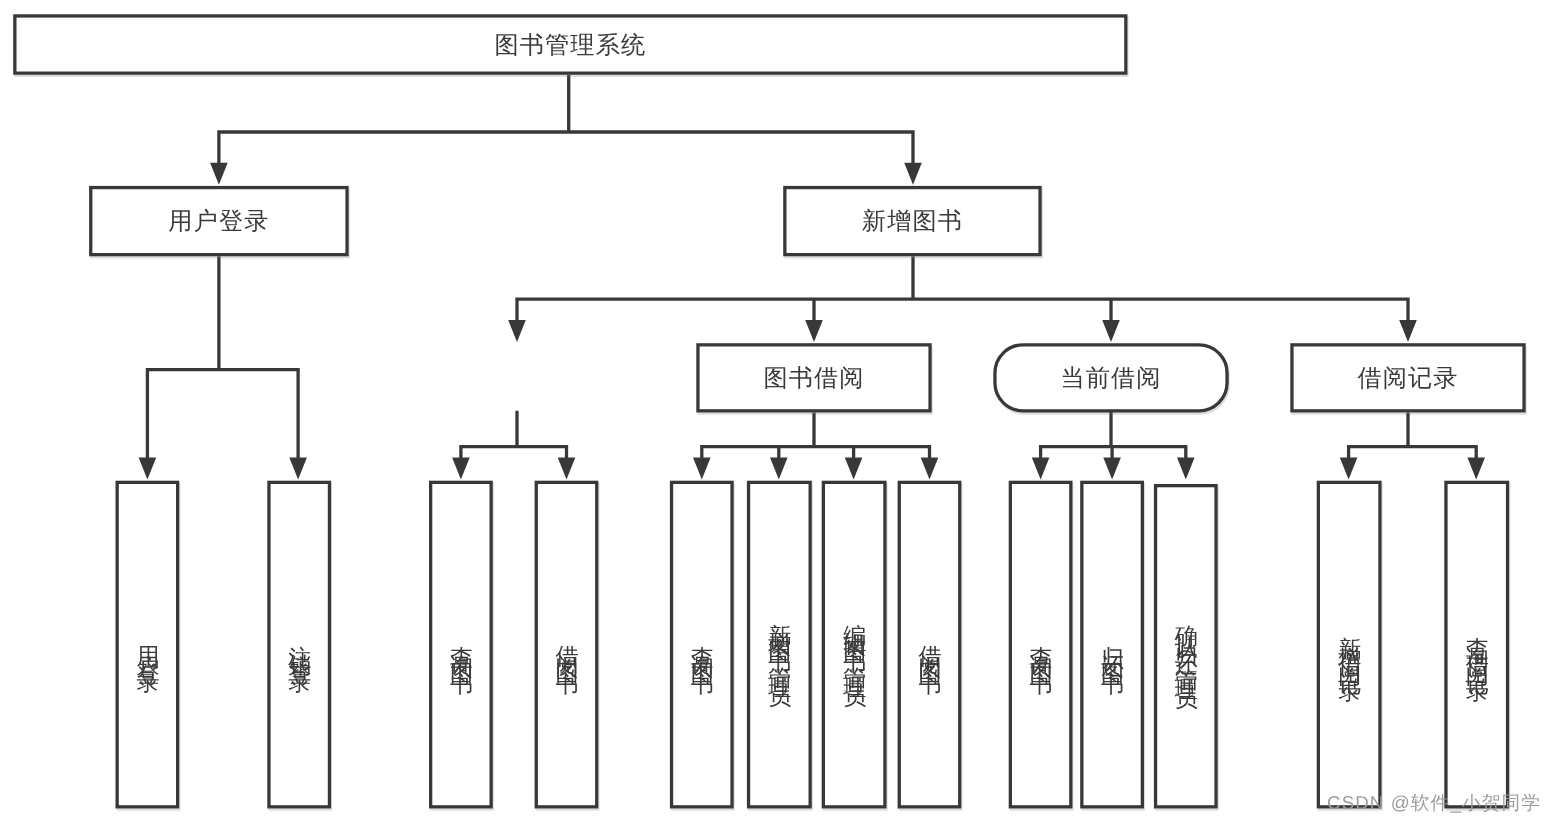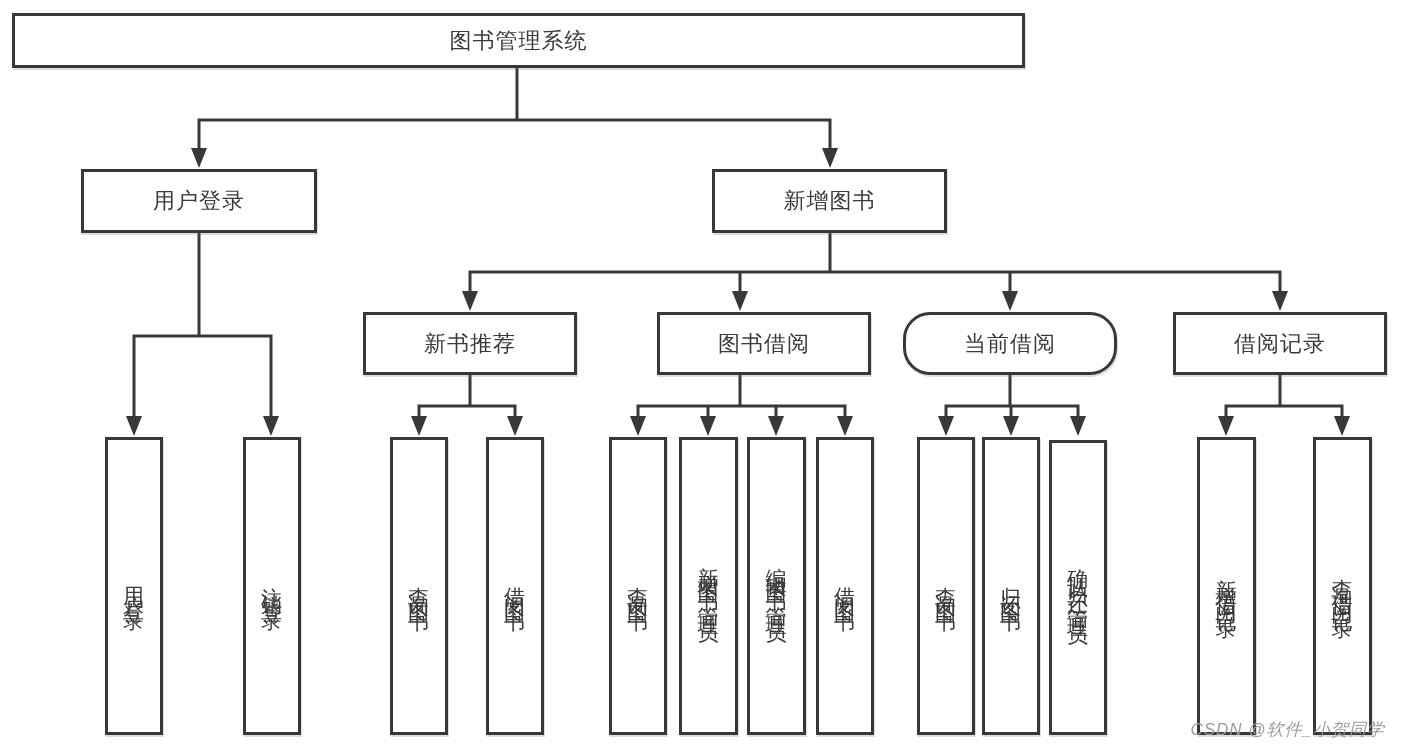--- a/index.html
+++ b/index.html
@@ -109,7 +109,6 @@
   <div class="node h" style="left:81px;top:169px;width:236px;height:64px;">用户登录</div>
   <div class="node h" style="left:712px;top:169px;width:235px;height:64px;">新增图书</div>
 
-  <div class="node h" style="left:363px;top:312px;width:214px;height:63px;">新书推荐</div>
   <div class="node h" style="left:633px;top:312px;width:214px;height:63px;margin-left:24px;">图书借阅</div>
   <div class="node h" style="left:903px;top:312px;width:214px;height:63px;border-radius:27px;">当前借阅</div>
   <div class="node h" style="left:1173px;top:312px;width:214px;height:63px;">借阅记录</div>

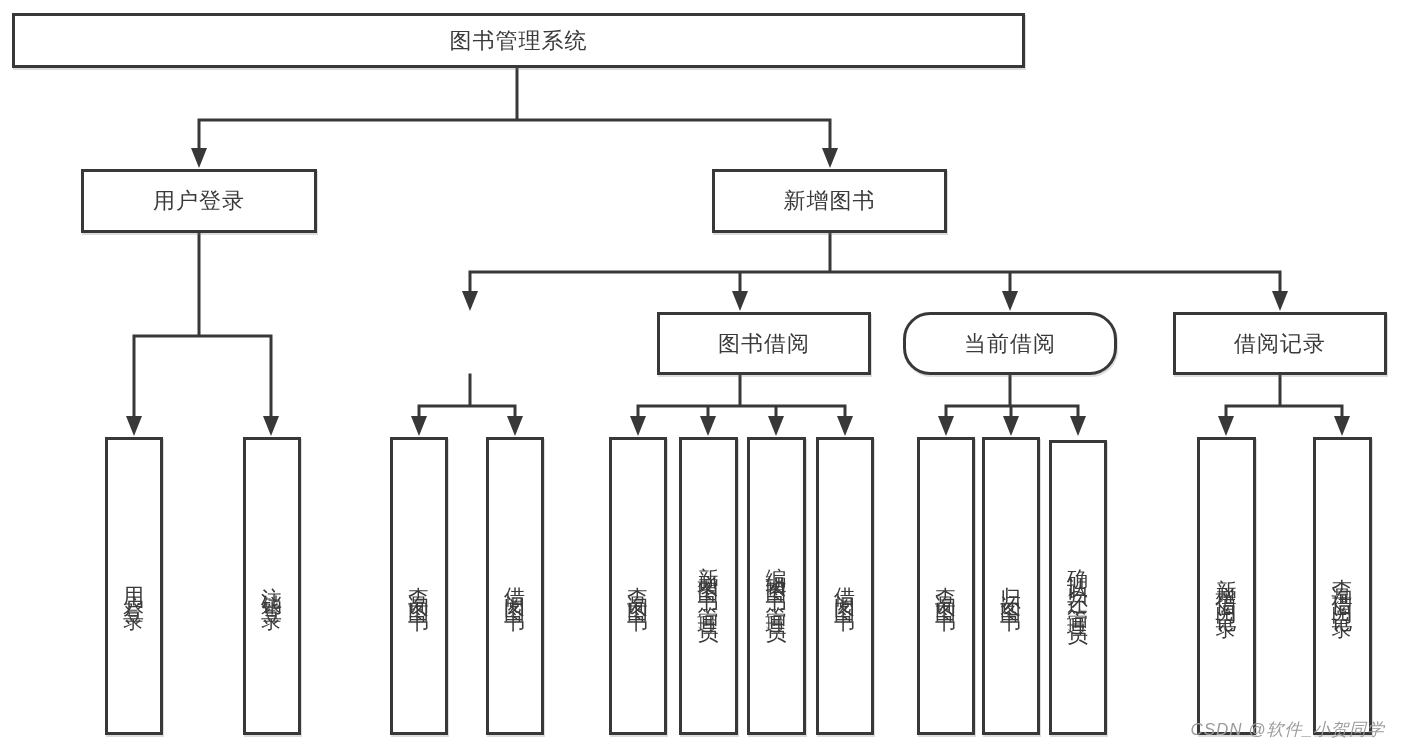--- a/index.html
+++ b/index.html
@@ -109,7 +109,7 @@
   <div class="node h" style="left:81px;top:169px;width:236px;height:64px;">用户登录</div>
   <div class="node h" style="left:712px;top:169px;width:235px;height:64px;">新增图书</div>
 
-  <div class="node h" style="left:633px;top:312px;width:214px;height:63px;margin-left:24px;">图书借阅</div>
+  <div class="node h" style="left:633px;top:312px;width:214px;height:63px;">图书借阅</div>
   <div class="node h" style="left:903px;top:312px;width:214px;height:63px;border-radius:27px;">当前借阅</div>
   <div class="node h" style="left:1173px;top:312px;width:214px;height:63px;">借阅记录</div>
 

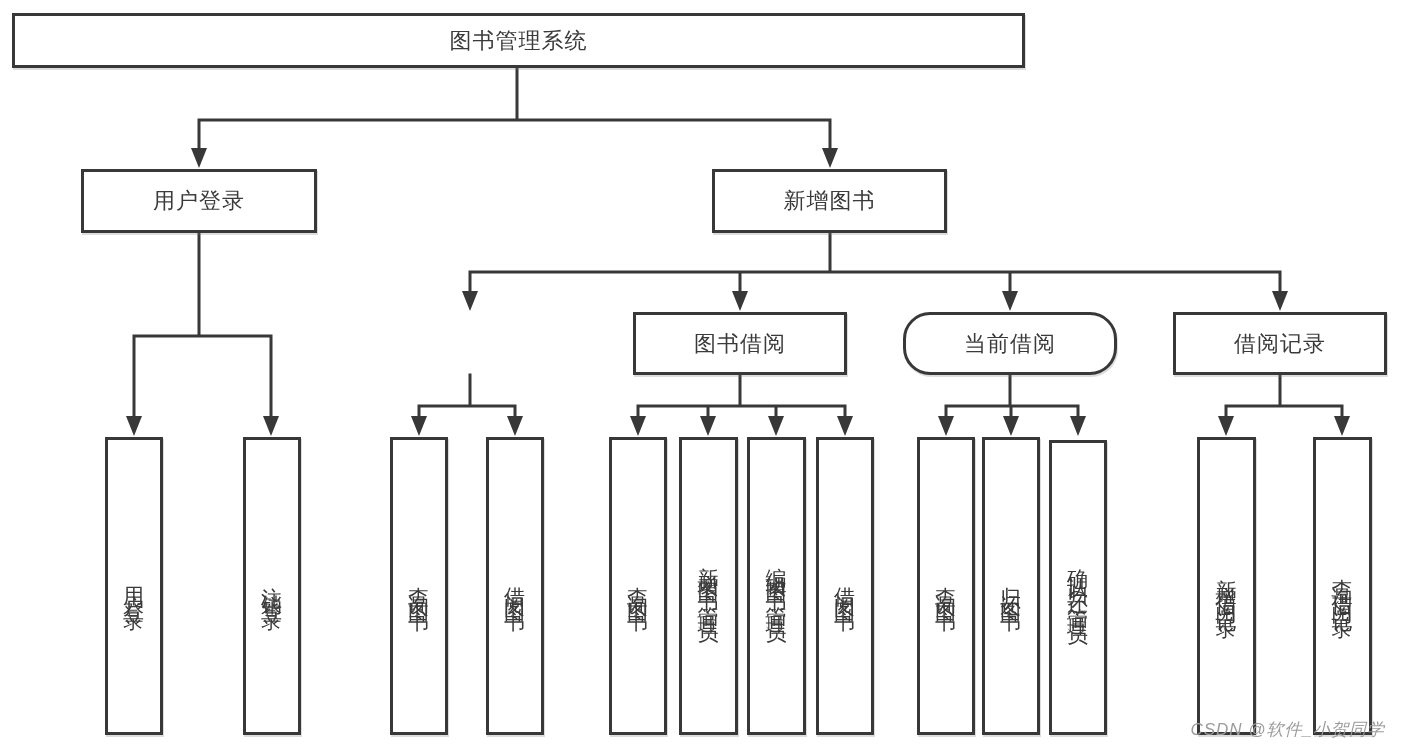--- a/index.html
+++ b/index.html
@@ -44,9 +44,9 @@
     line-height:1;
   }
   .watermark{
-    position:absolute;right:20px;bottom:6px;
+    position:absolute;right:4px;bottom:6px;
     font-size:17px;color:var(--watermark);
-    letter-spacing:1px;white-space:nowrap;font-style:italic;
+    letter-spacing:1px;white-space:nowrap;
   }
 </style>
 </head>

